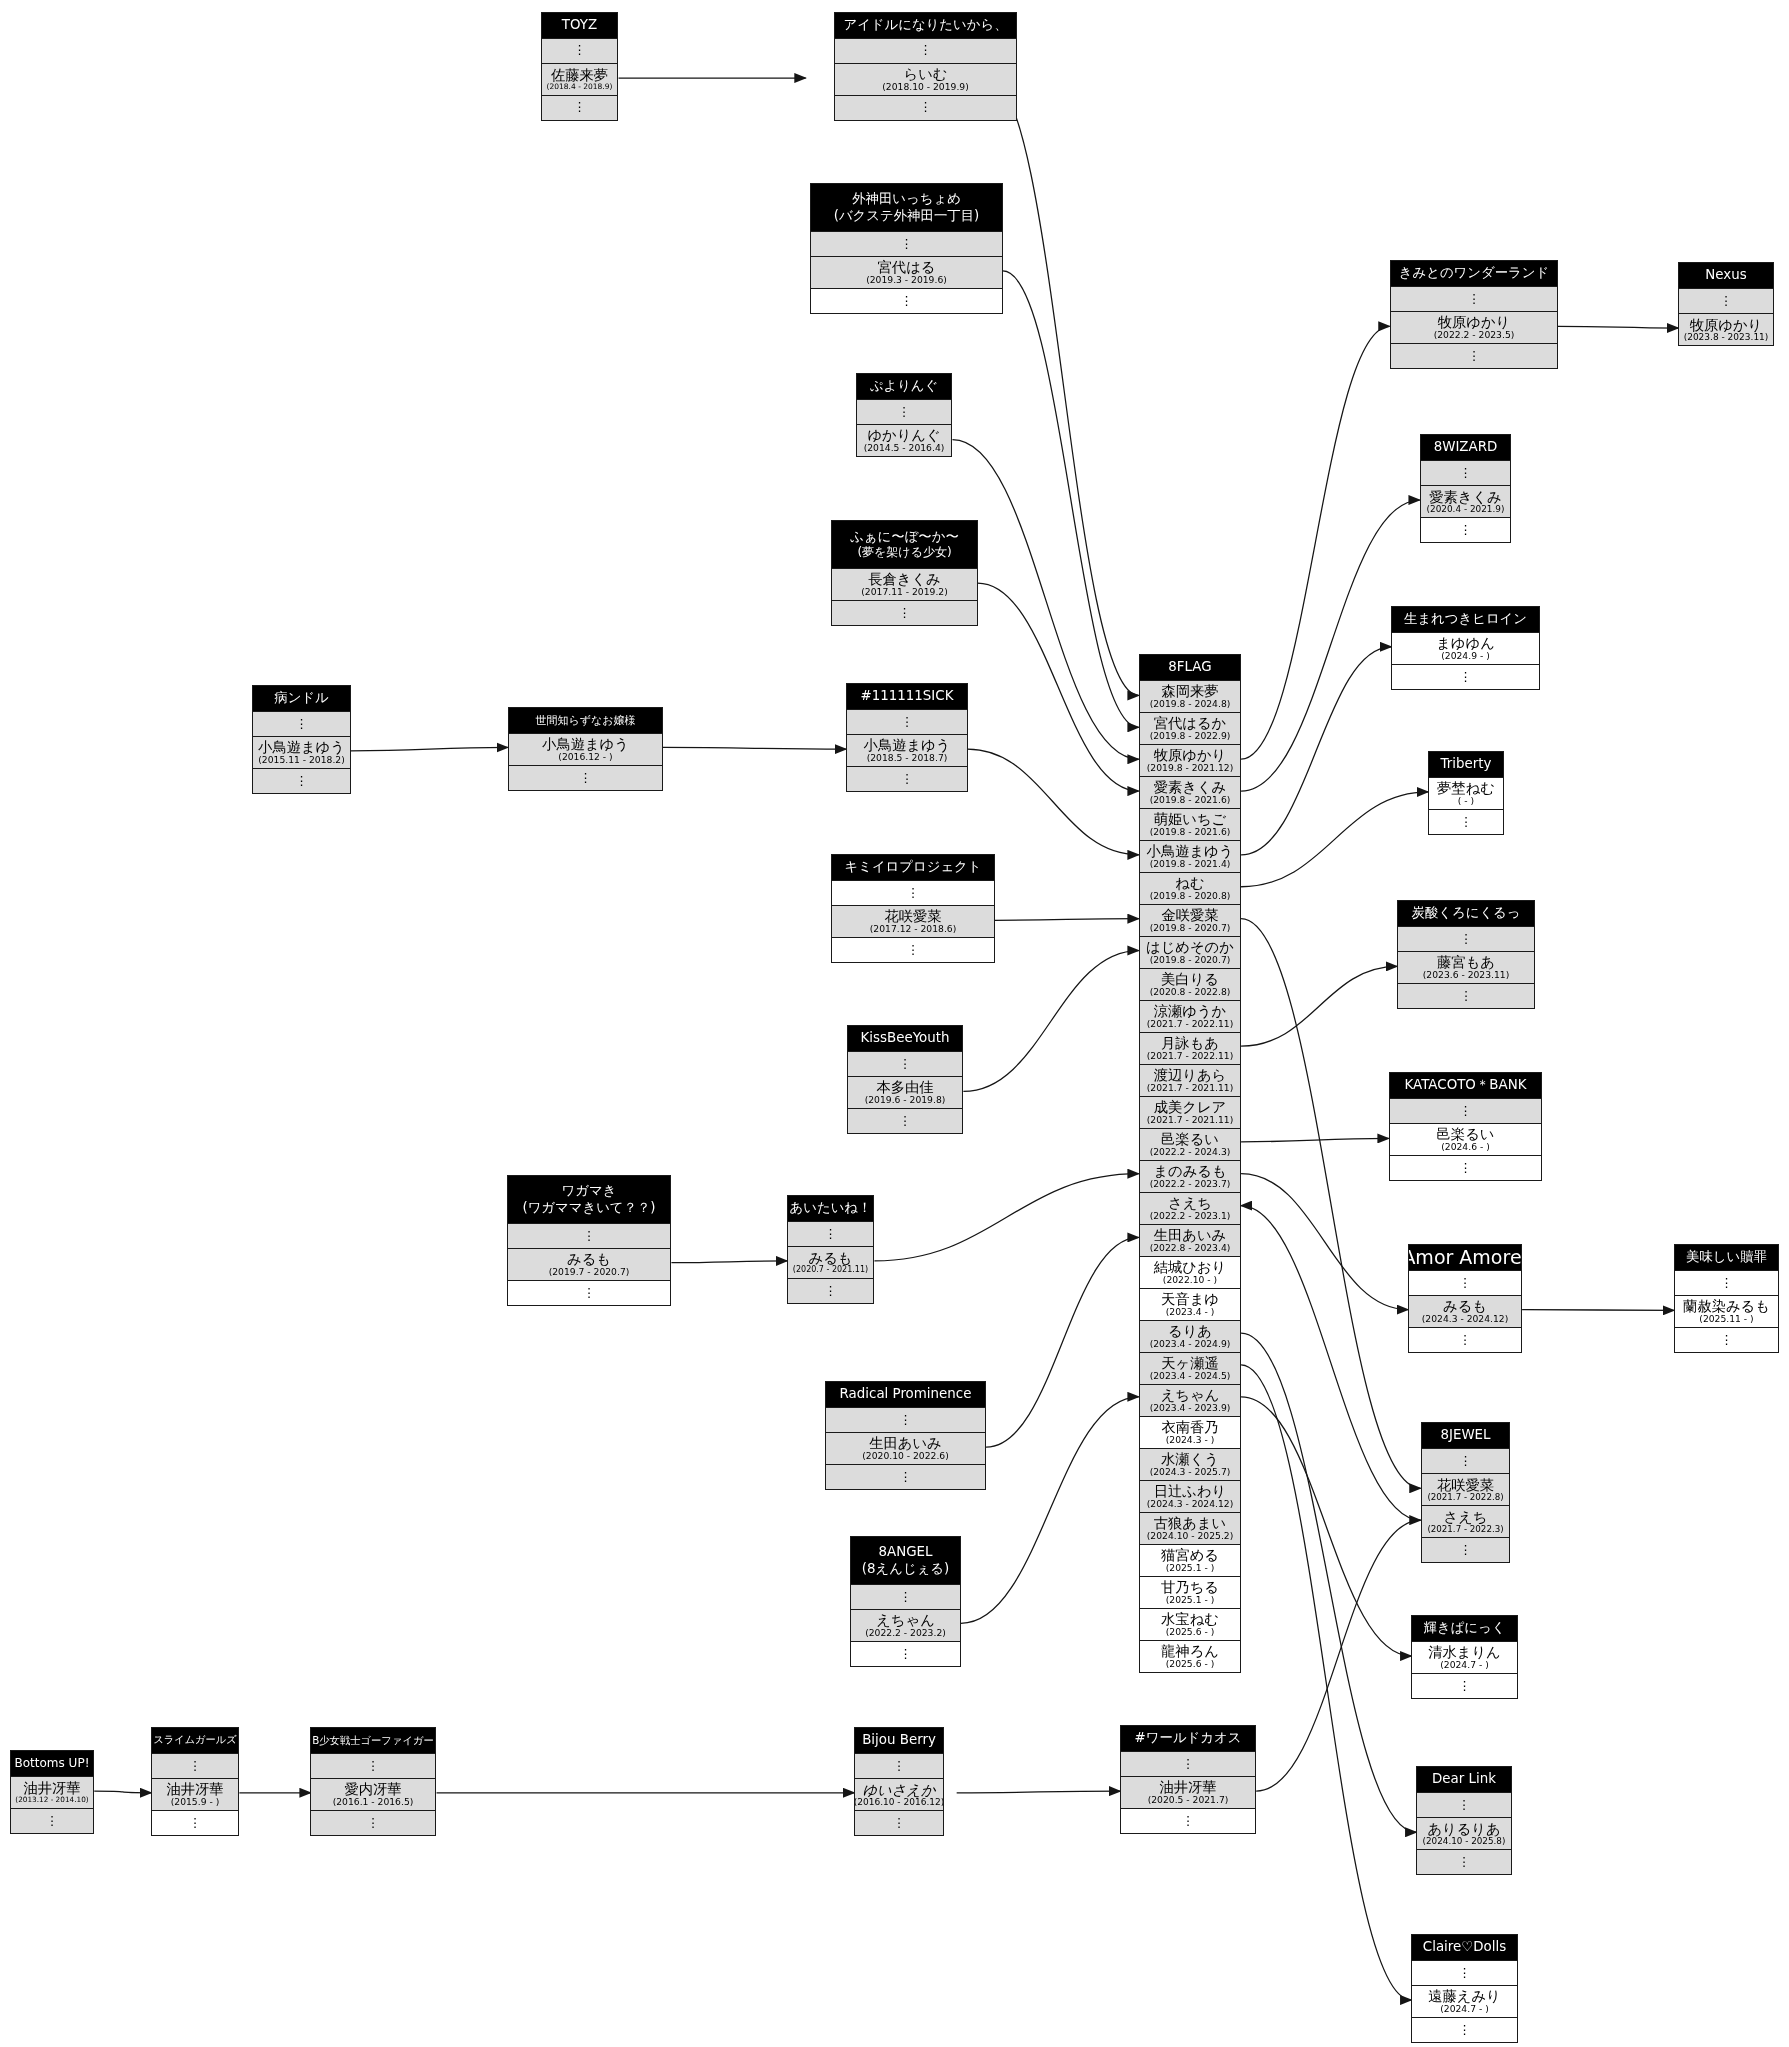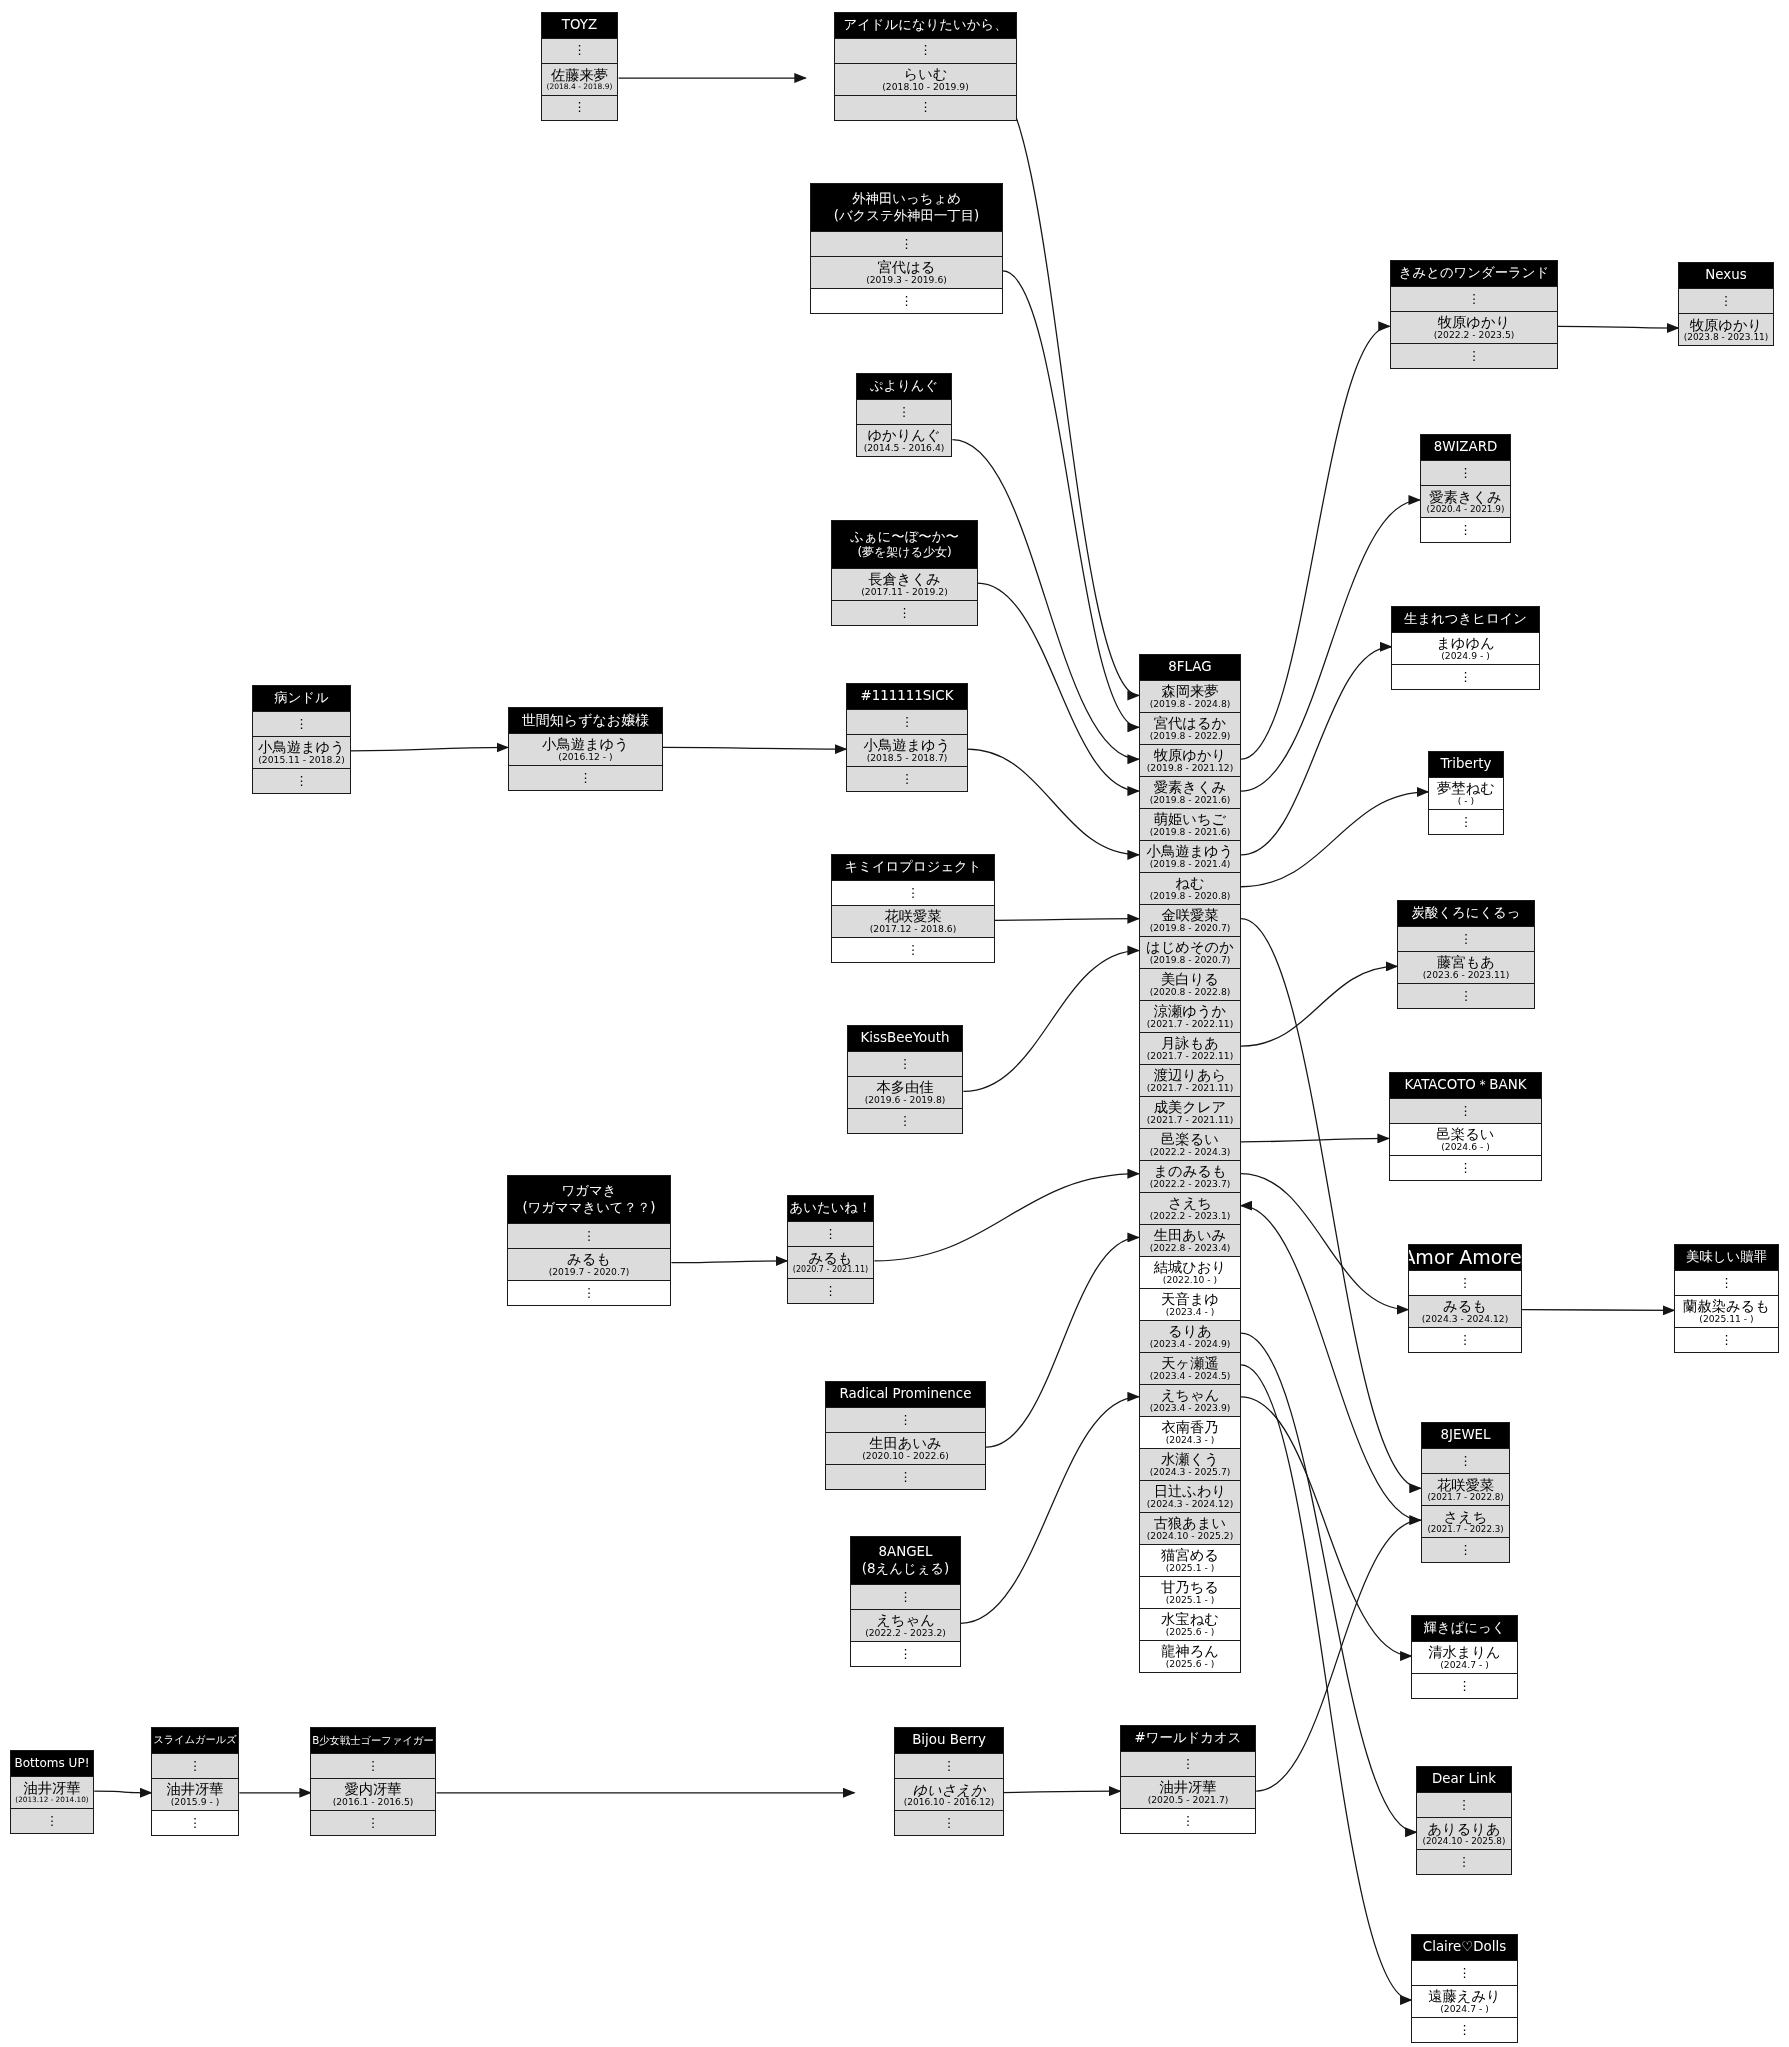--- a/index.html
+++ b/index.html
@@ -151,7 +151,7 @@
       </div>
       <div class="gbox" style="left: 508px; top: 707px; width: 155px;">
         <div class="ghead" style="height: 25px;">
-          <div style="font-size: 14px; text-align: right;">世間知らずなお嬢様</div>
+          <div style="font-size: 11px; text-align: right;">世間知らずなお嬢様</div>
         </div>
         <div class="grow bg-gray" style="height: 32px;">
           <div class="mname" style="font-size: 14.3px;">小鳥遊まゆう</div>

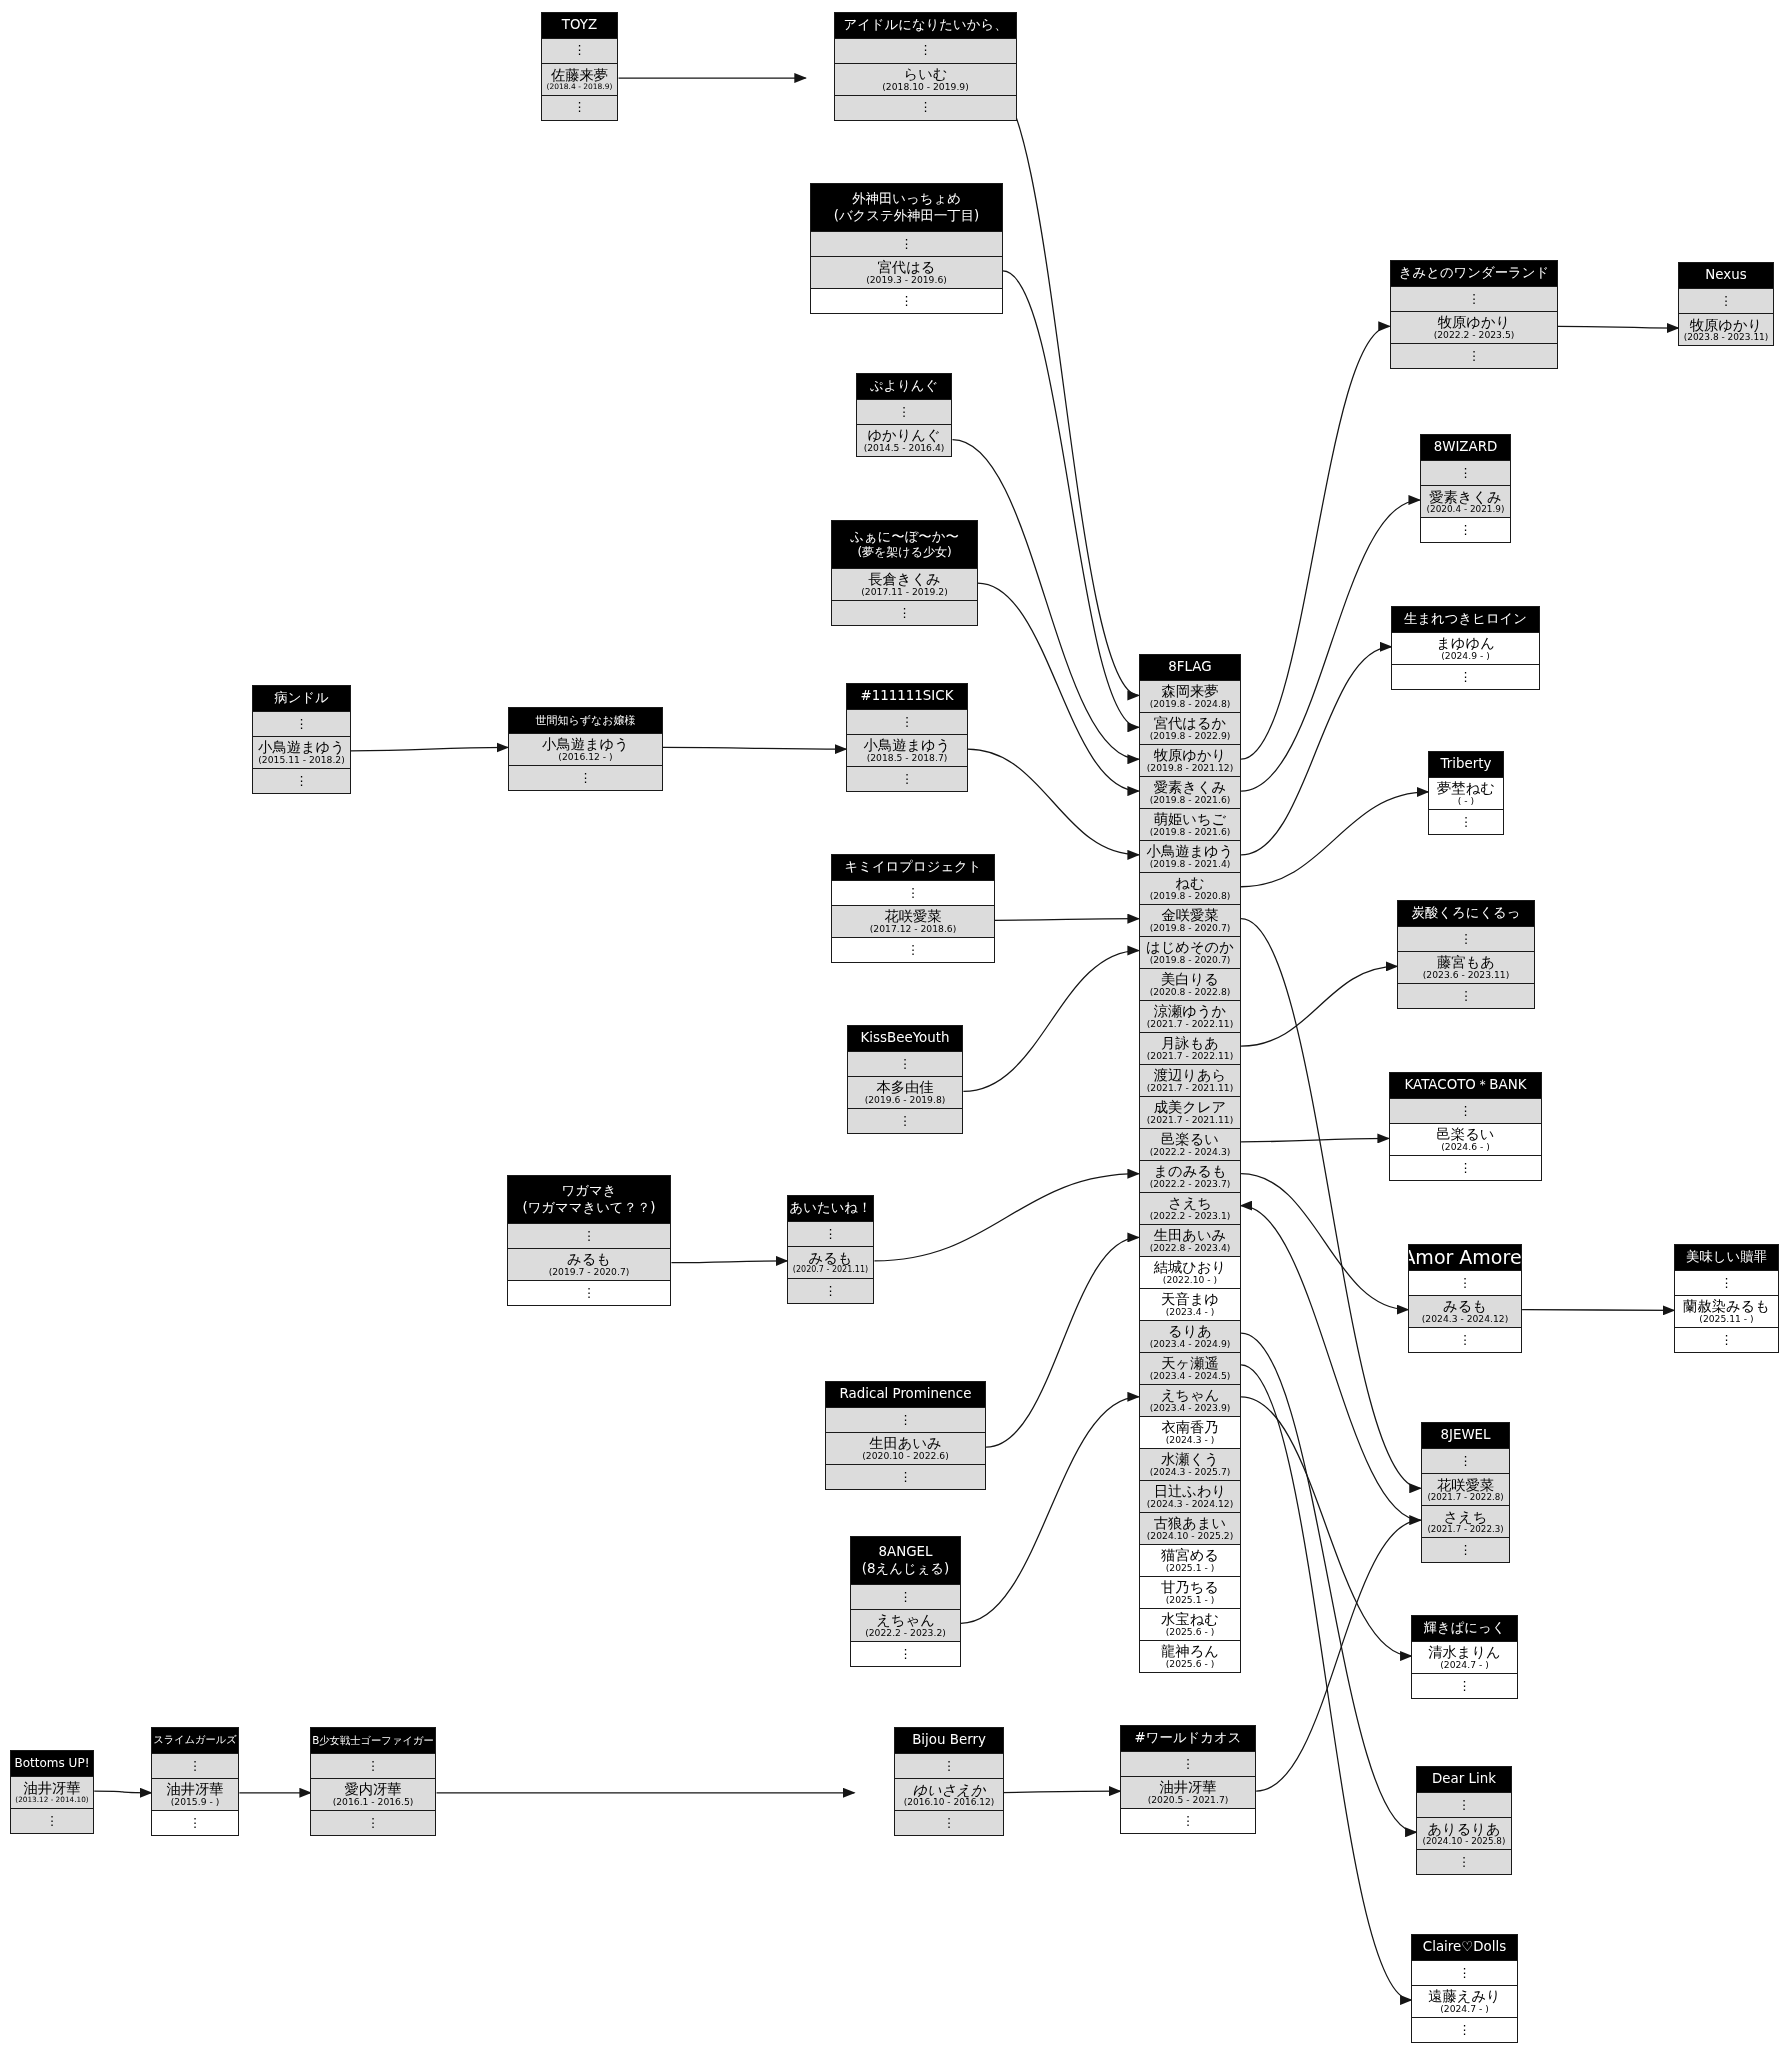--- a/index.html
+++ b/index.html
@@ -310,7 +310,7 @@
           <div class="dots">⋮</div>
         </div>
       </div>
-      <div class="gbox" style="left: 894px; top: 1727px; width: 110px;">
+      <div class="gbox" style="left: 854px; top: 1727px; width: 90px;">
         <div class="ghead" style="height: 25px;">
           <div style="font-size: 13.4px;">Bijou Berry</div>
         </div>

